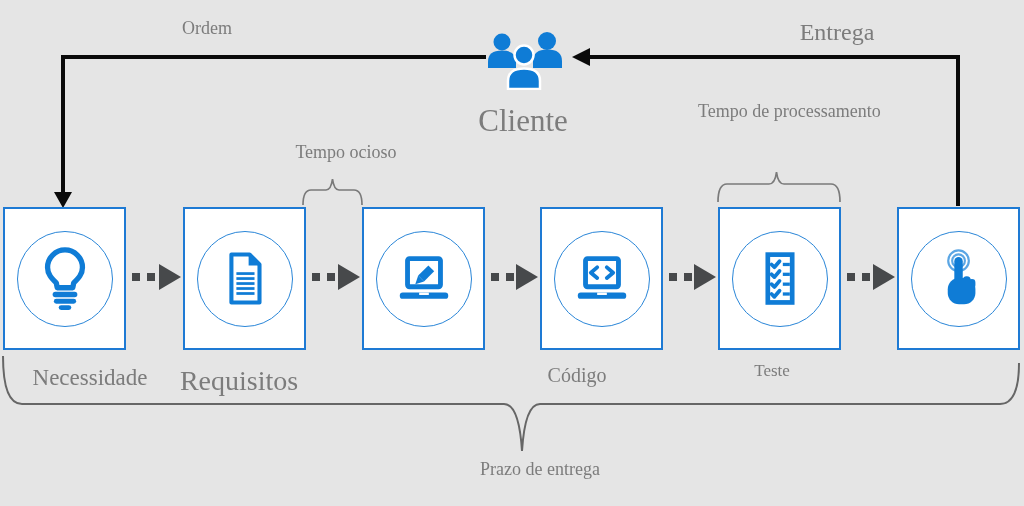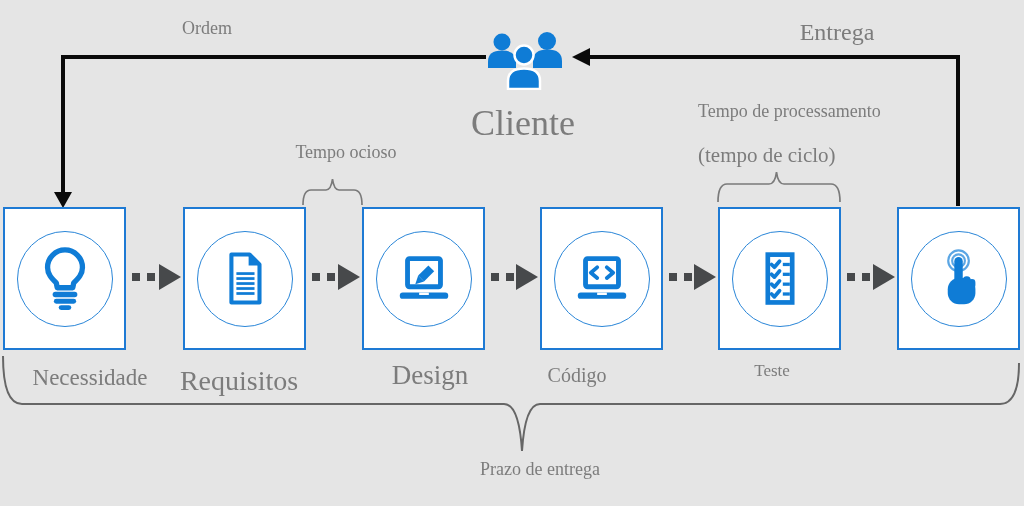--- a/index.html
+++ b/index.html
@@ -22,7 +22,7 @@
   }
   .lbl-ordem{left:207px;top:19px;font-size:18px;}
   .lbl-entrega{left:792px;top:19px;font-size:24px;margin-left:45px;}
-  .lbl-cliente{left:523px;top:104px;font-size:36px;text-align:right;}
+  .lbl-cliente{left:523px;top:104px;font-size:31px;text-align:right;}
   .lbl-tempo-ocioso{left:346px;top:143px;font-size:18px;}
   .lbl-proc-1{left:698px;top:102px;font-size:18px;}
   .lbl-proc-2{left:698px;top:144px;font-size:21px;}

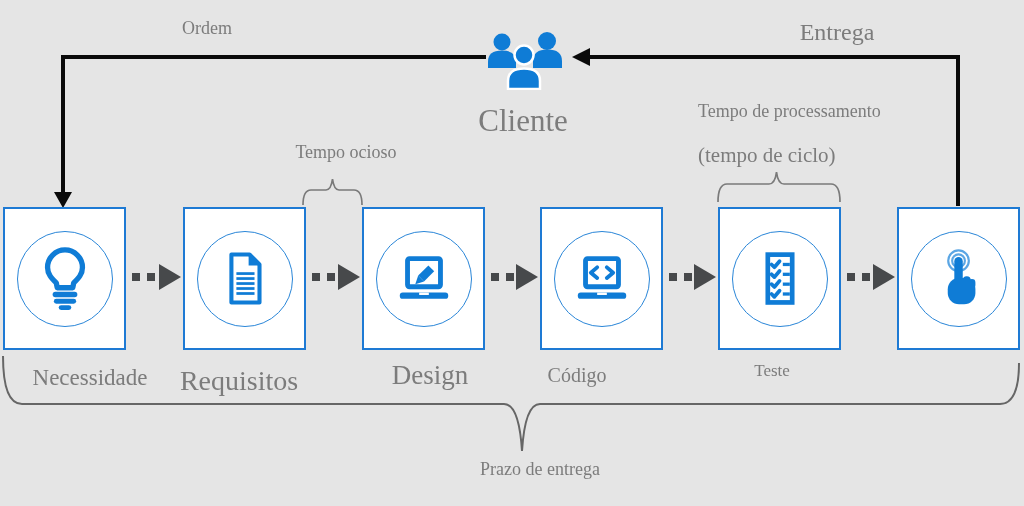--- a/index.html
+++ b/index.html
@@ -93,7 +93,6 @@
   <div class="lbl center lbl-cliente">Cliente</div>
   <div class="lbl center lbl-tempo-ocioso">Tempo ocioso</div>
   <div class="lbl lbl-proc-1">Tempo de processamento</div>
-  <div class="lbl lbl-proc-2">(tempo de ciclo)</div>
   <div class="lbl center lbl-prazo">Prazo de entrega</div>
 
   <div class="stage-box" style="left:3px">

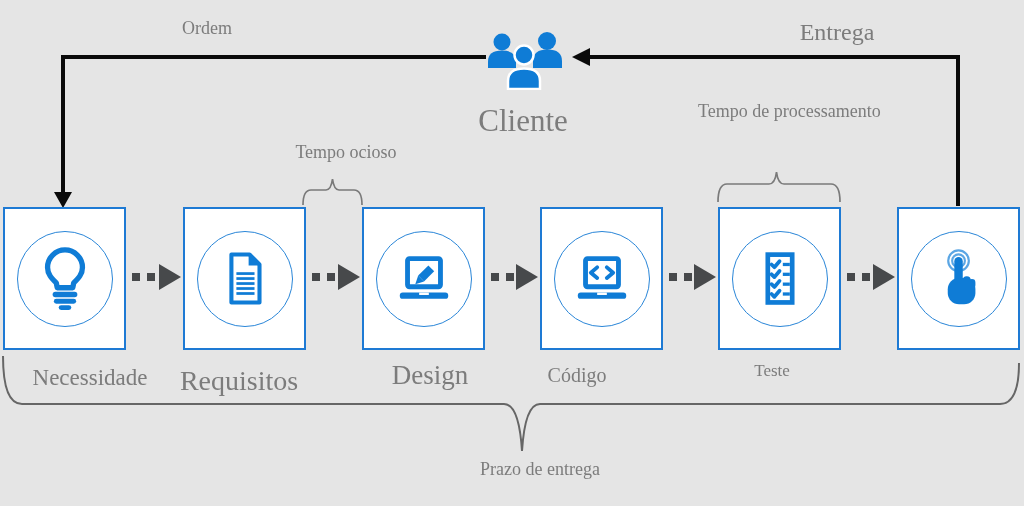--- a/index.html
+++ b/index.html
@@ -139,7 +139,6 @@
       </svg>
     </div>
   </div>
-  <div class="lbl center lbl-s2">Design</div>
 
   <div class="stage-box" style="left:540px">
     <div class="stage-circle">

